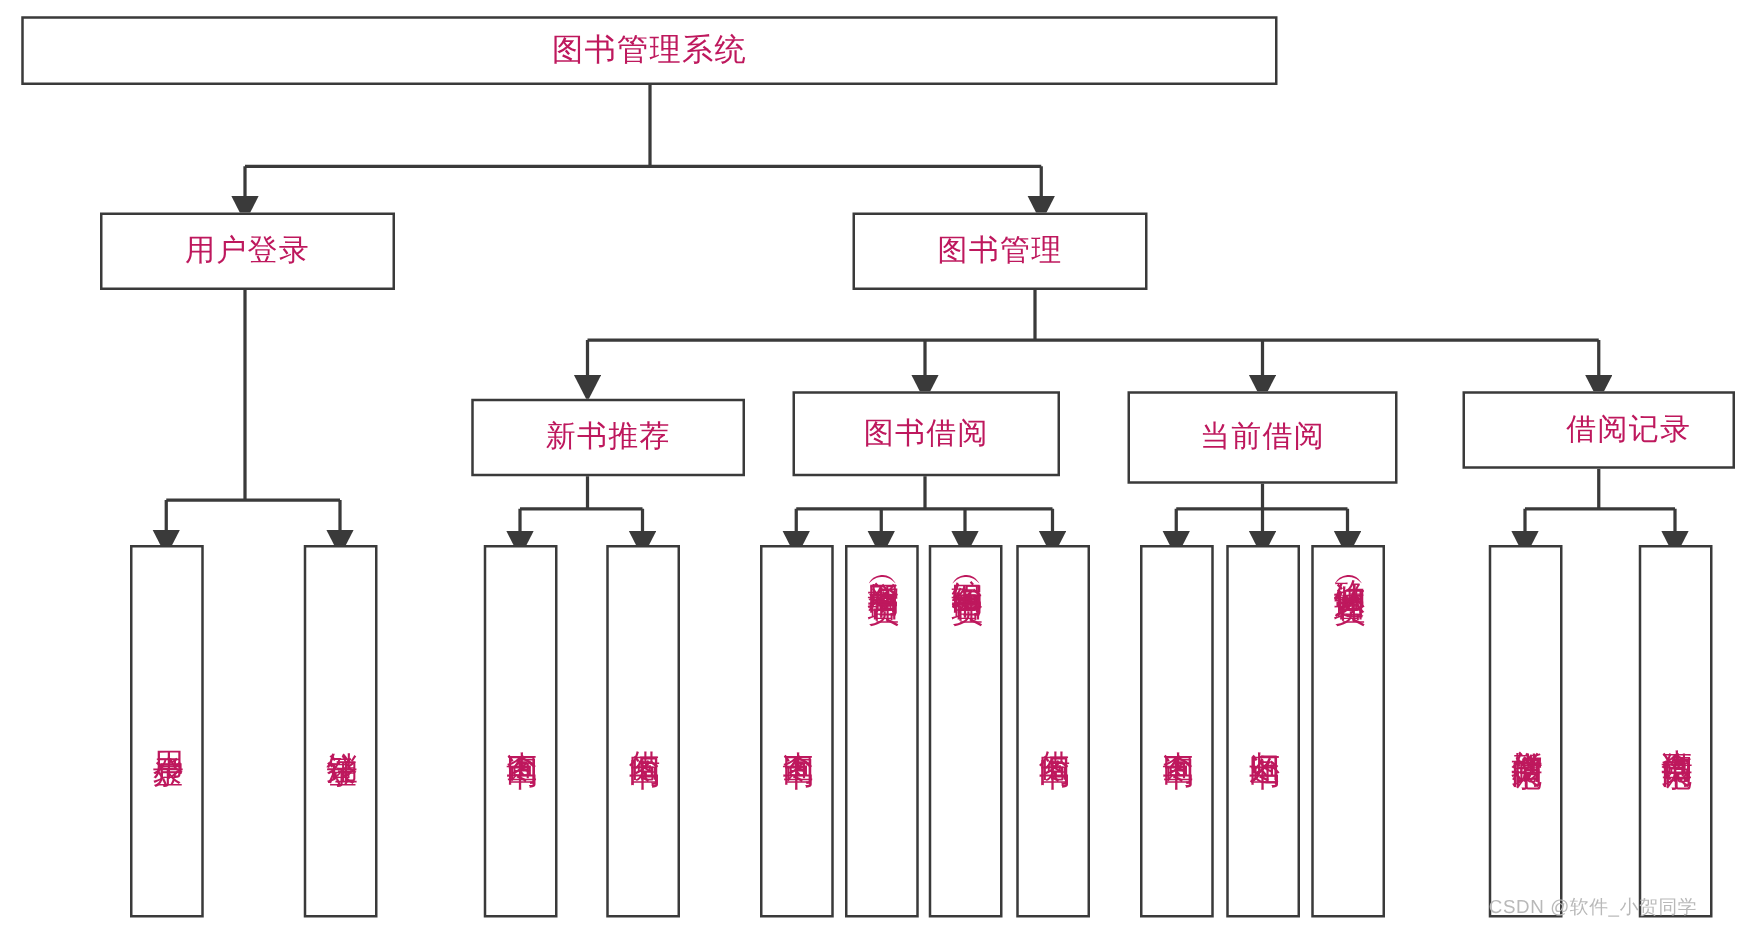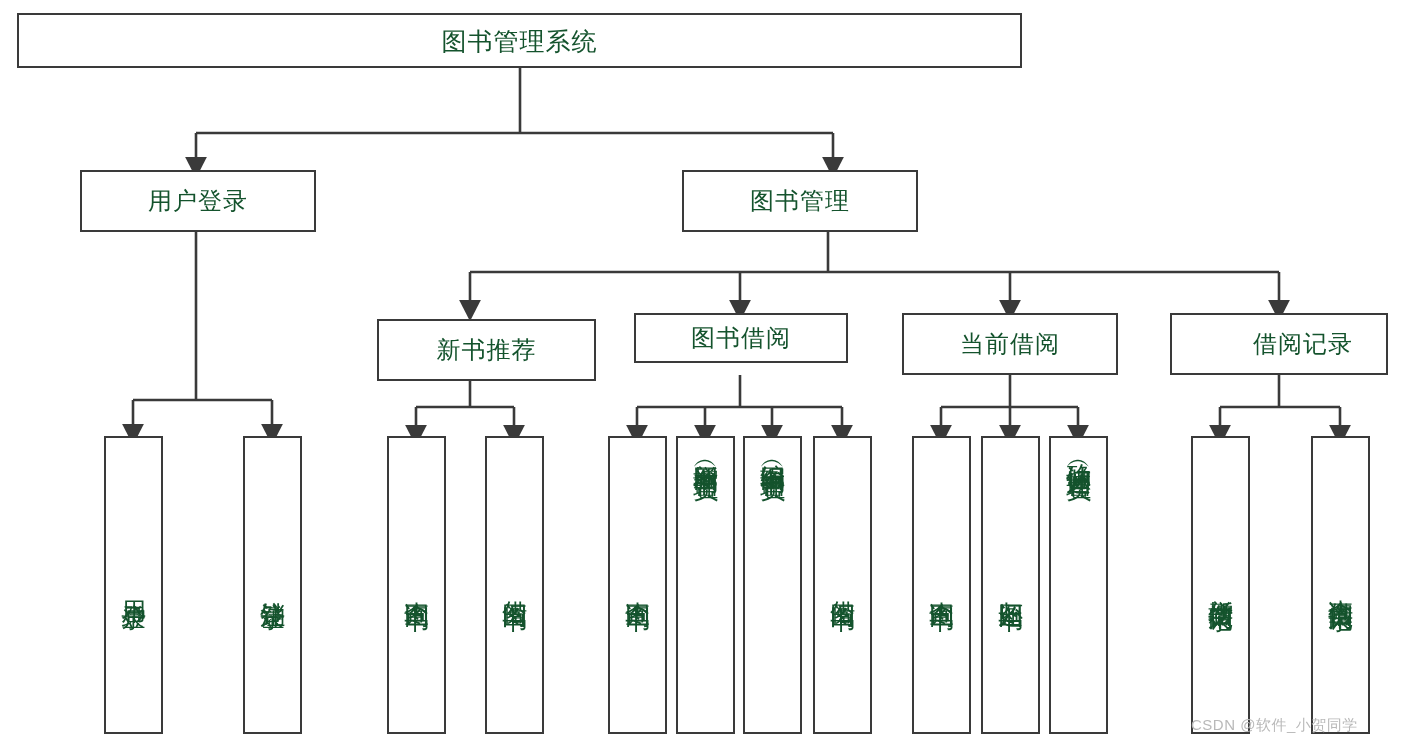--- a/index.html
+++ b/index.html
@@ -34,7 +34,8 @@
     display: flex;
     align-items: center;
     justify-content: center;
-    color: #14532d;
+    color: #be185d;
+    font-family: Liberation Serif, serif;
   }
   .node-h {
     font-size: 24px;

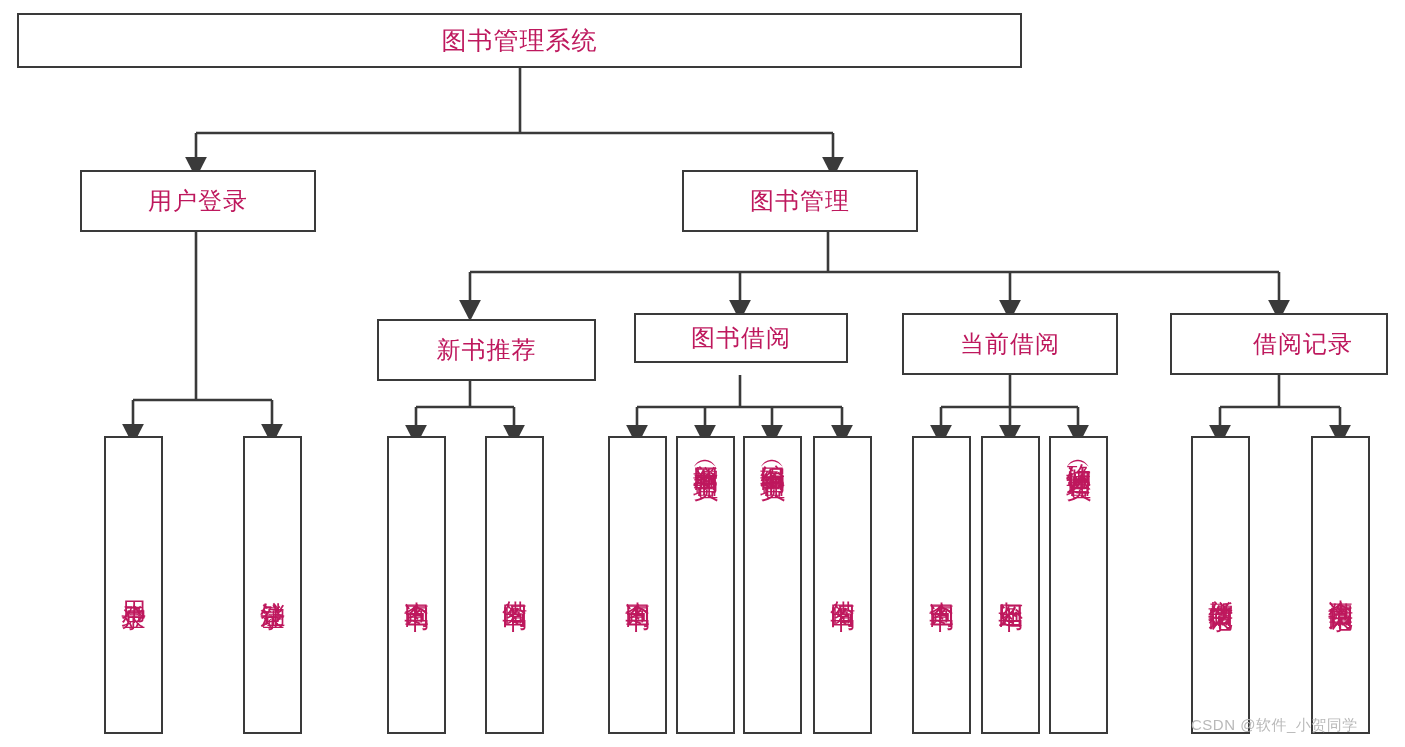--- a/index.html
+++ b/index.html
@@ -138,7 +138,7 @@
   <div class="node node-h" style="left:361px; top:319px; width:219px; height:62px;margin-left:16px;">
     <span>新书推荐</span>
   </div>
-  <div class="node node-h" style="left:634px; top:313px; width:214px; height:50px;">
+  <div class="node node-h" style="left:634px; top:313px; width:214px; height:68px;">
     <span>图书借阅</span>
   </div>
   <div class="node node-h" style="left:902px; top:313px; width:216px; height:62px;">

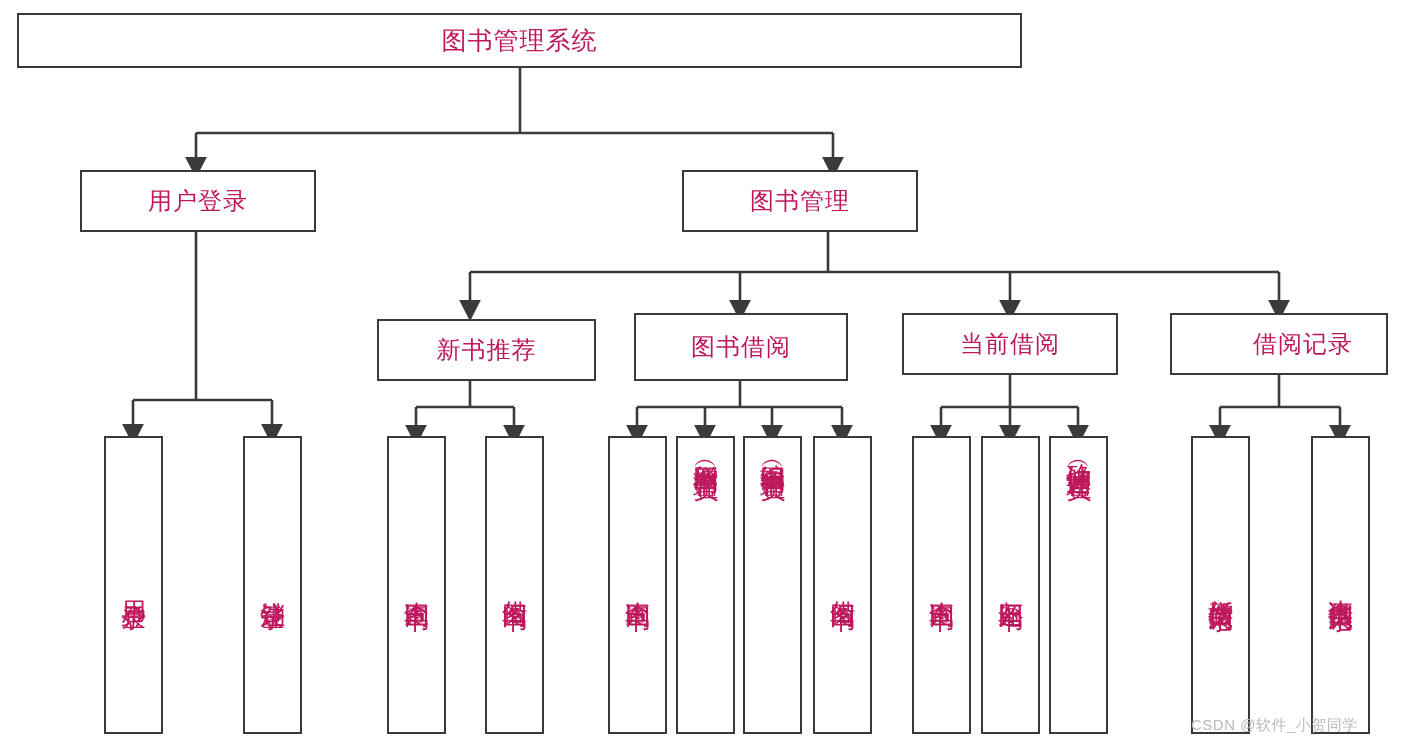--- a/index.html
+++ b/index.html
@@ -141,7 +141,7 @@
   <div class="node node-h" style="left:634px; top:313px; width:214px; height:68px;">
     <span>图书借阅</span>
   </div>
-  <div class="node node-h" style="left:902px; top:313px; width:216px; height:62px;">
+  <div class="node node-h" style="left:902px; top:313px; width:216px; height:74px;">
     <span>当前借阅</span>
   </div>
   <div class="node node-h" style="left:1170px; top:313px; width:218px; height:62px;padding-left:48px;">

